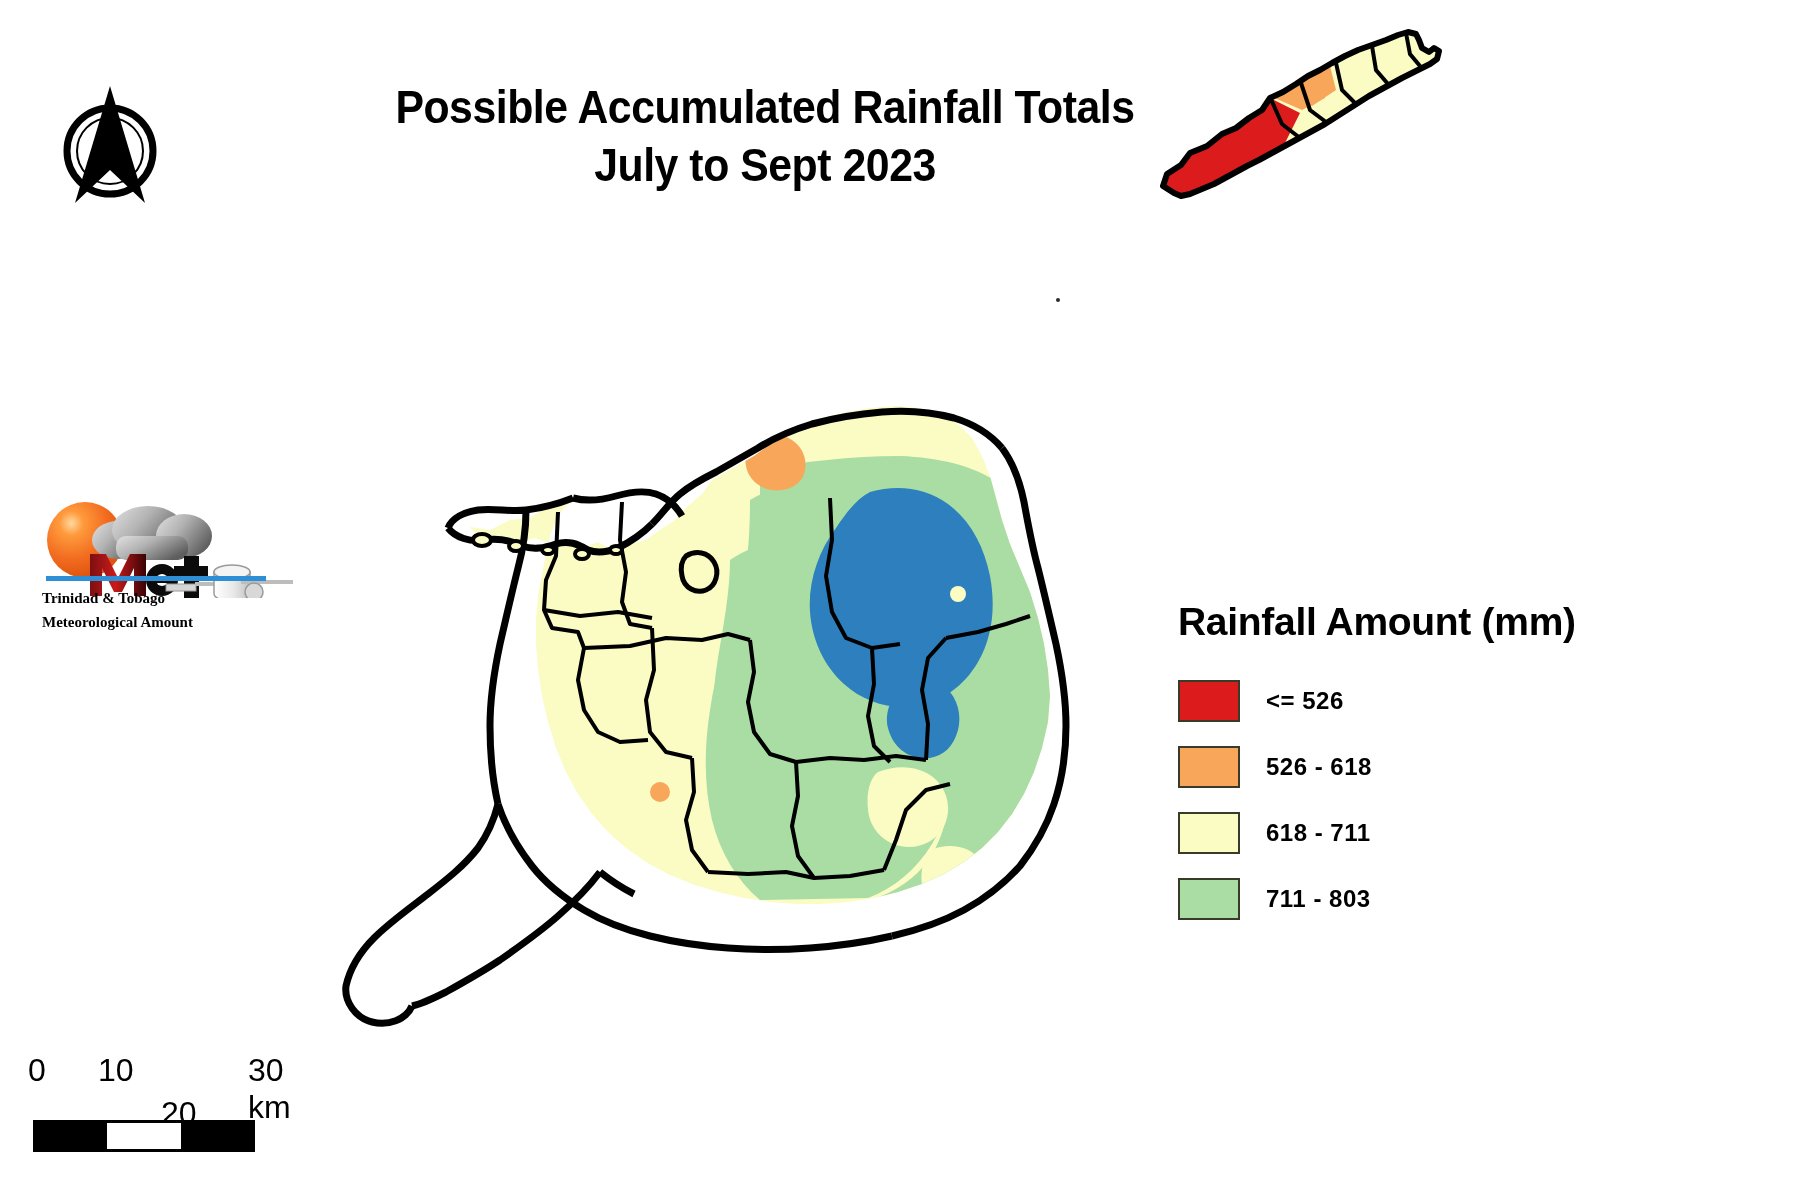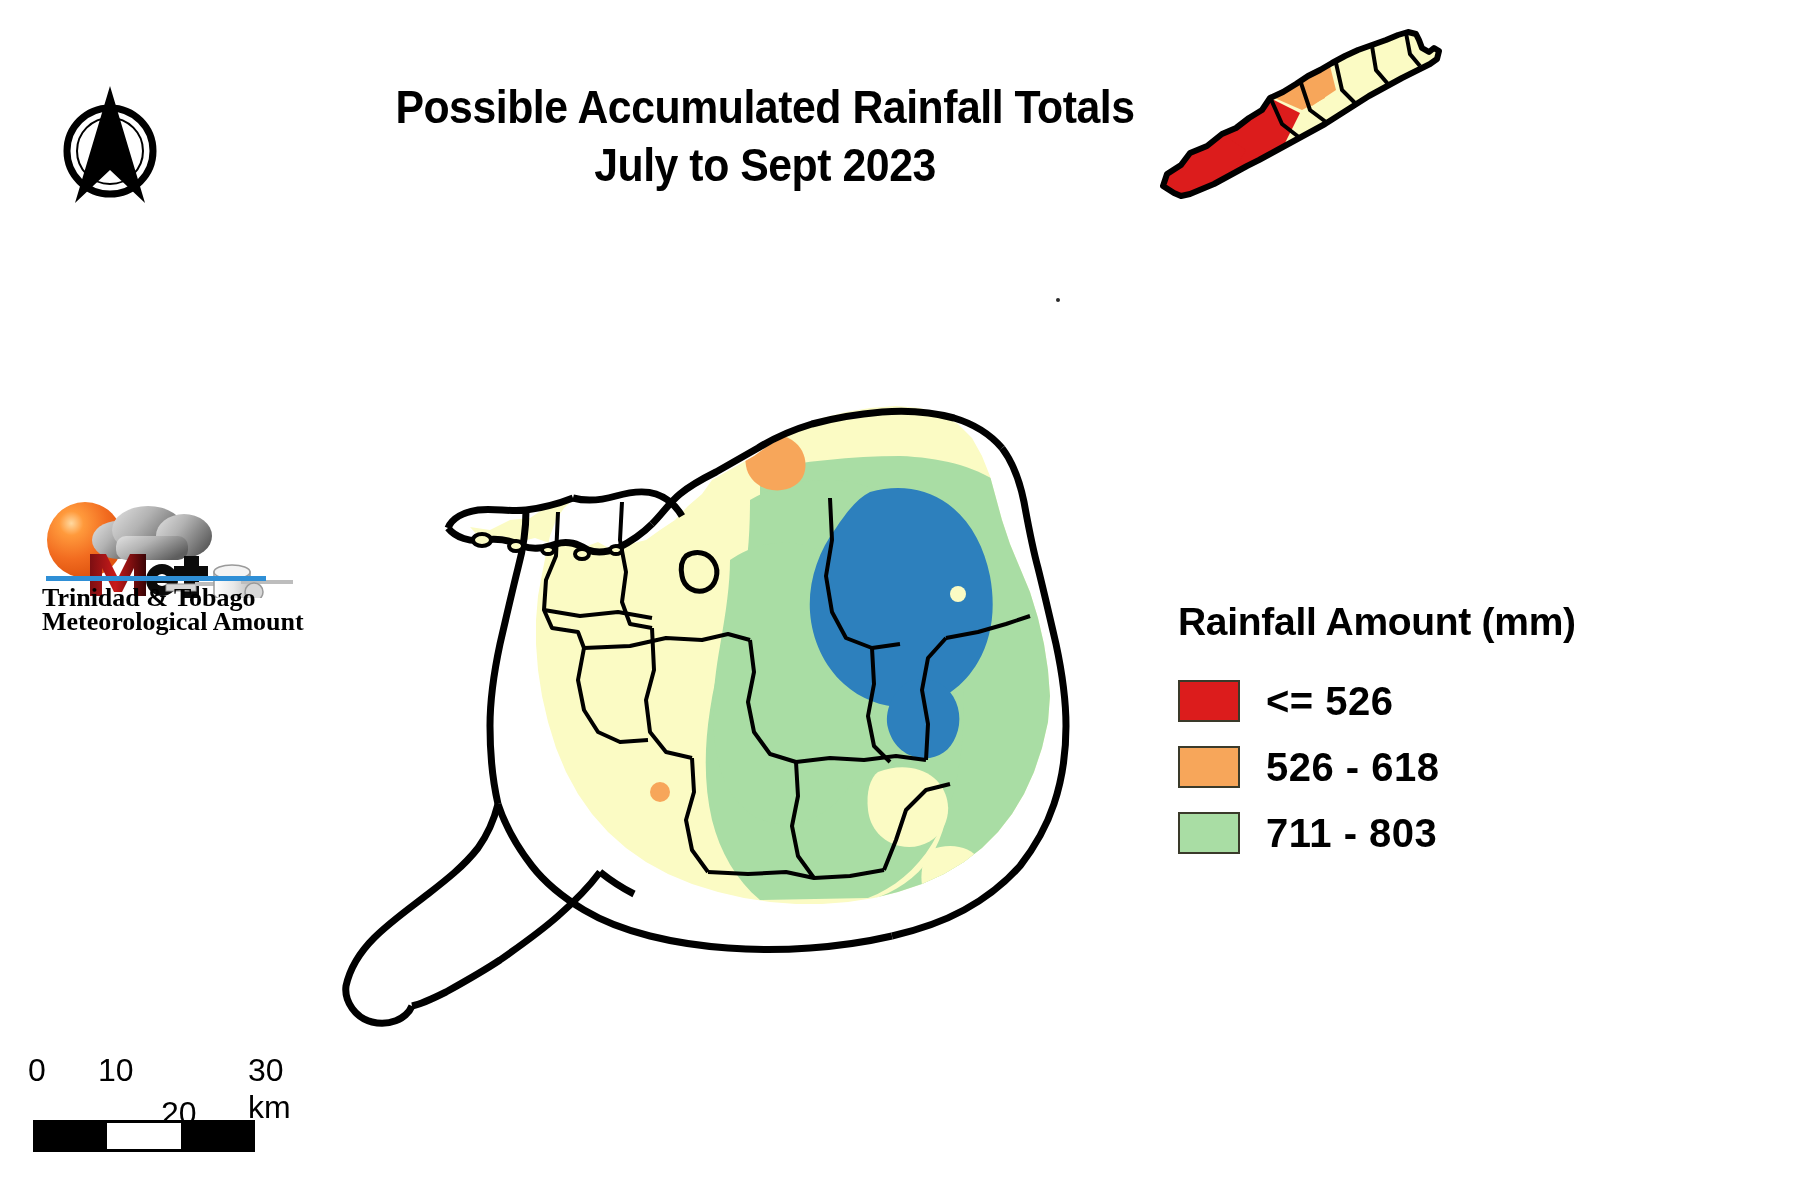--- a/index.html
+++ b/index.html
@@ -40,7 +40,7 @@
   #logo-caption{
     position:absolute;left:4px;top:118px;width:250px;
     font-family:"Liberation Serif", serif;
-    font-weight:bold;font-size:26px;line-height:24px;color:#000;
+    font-weight:bold;font-size:15px;line-height:24px;color:#000;
     text-align:left;
   }
   #logo-caption span{display:block;white-space:nowrap;}

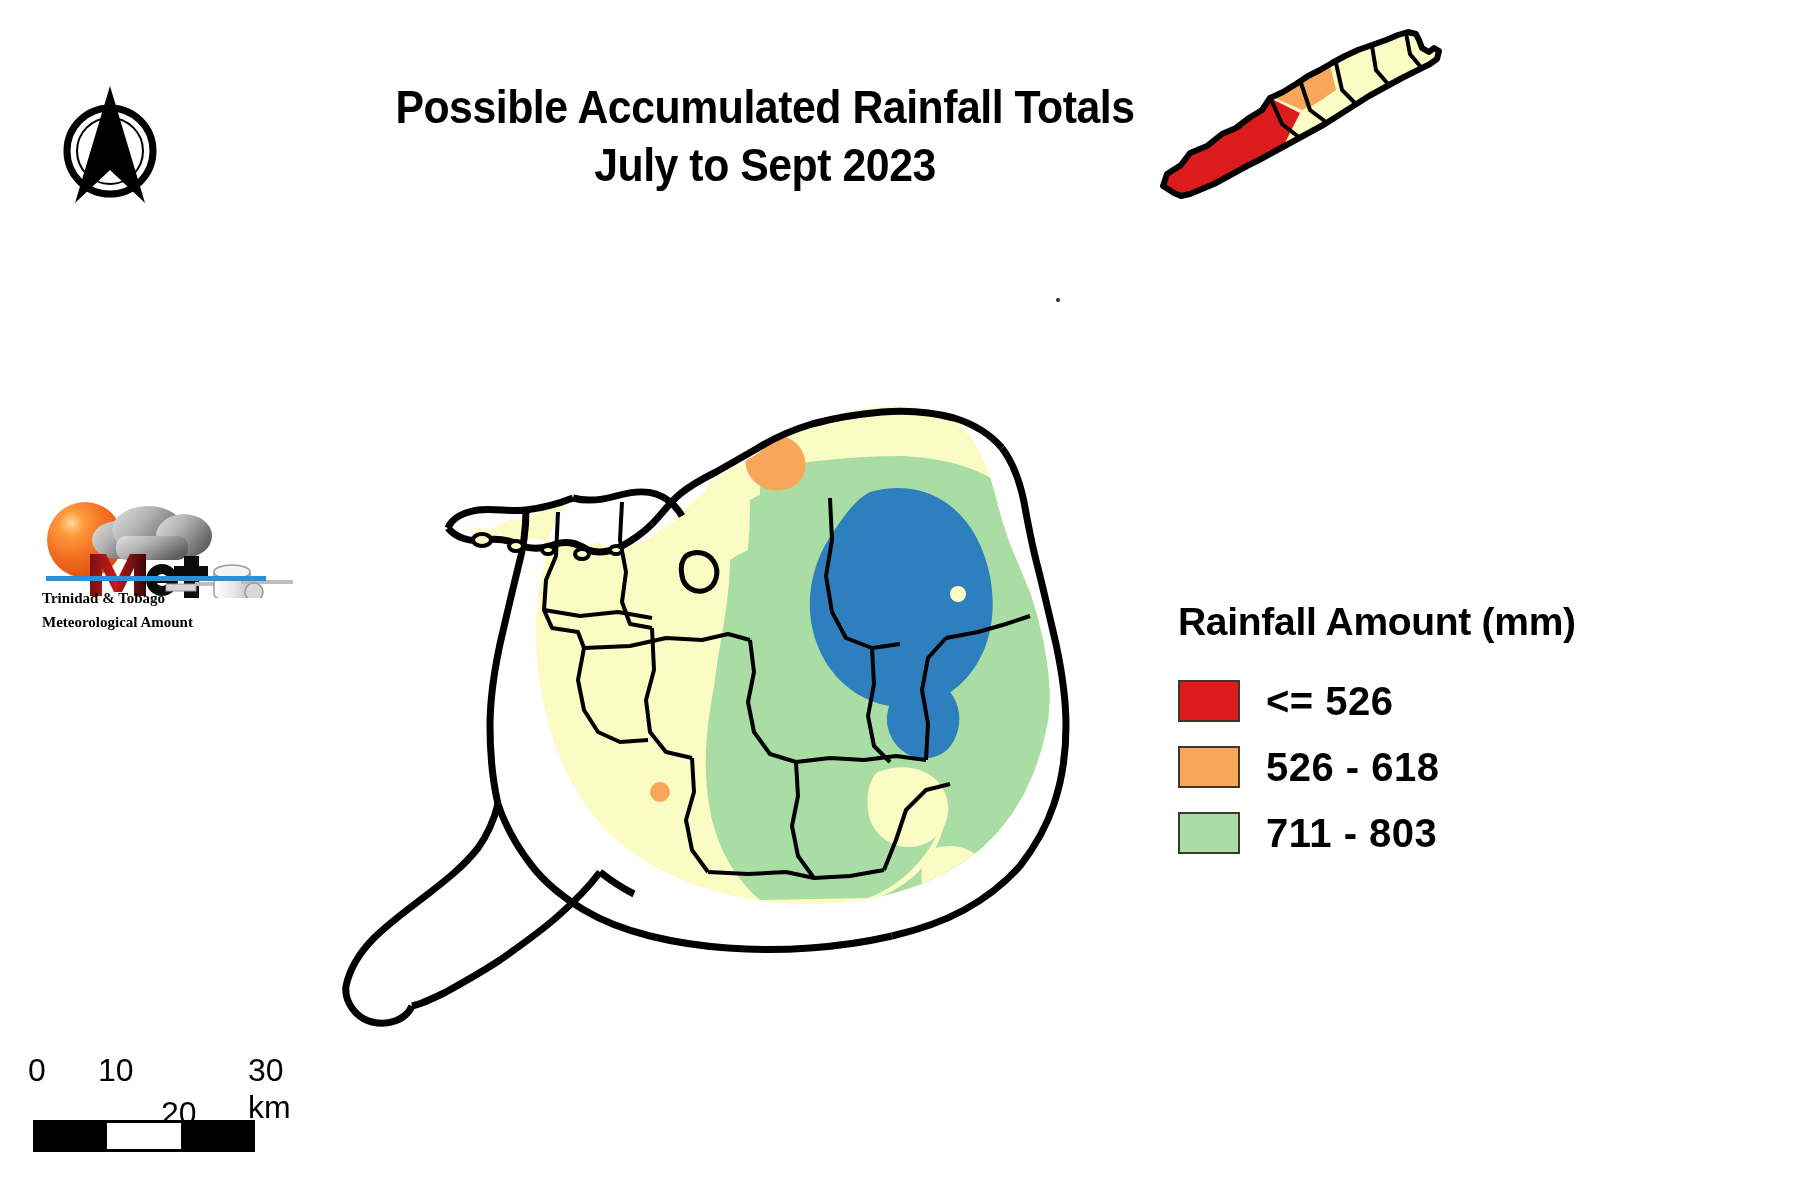--- a/index.html
+++ b/index.html
@@ -73,7 +73,7 @@
   }
   .legend-label{
     font-family:"Liberation Sans", sans-serif;
-    font-weight:bold;font-size:40px;color:#000;white-space:nowrap;
+    font-weight:bold;font-size:24px;color:#000;white-space:nowrap;
     letter-spacing:0.5px;
   }
 

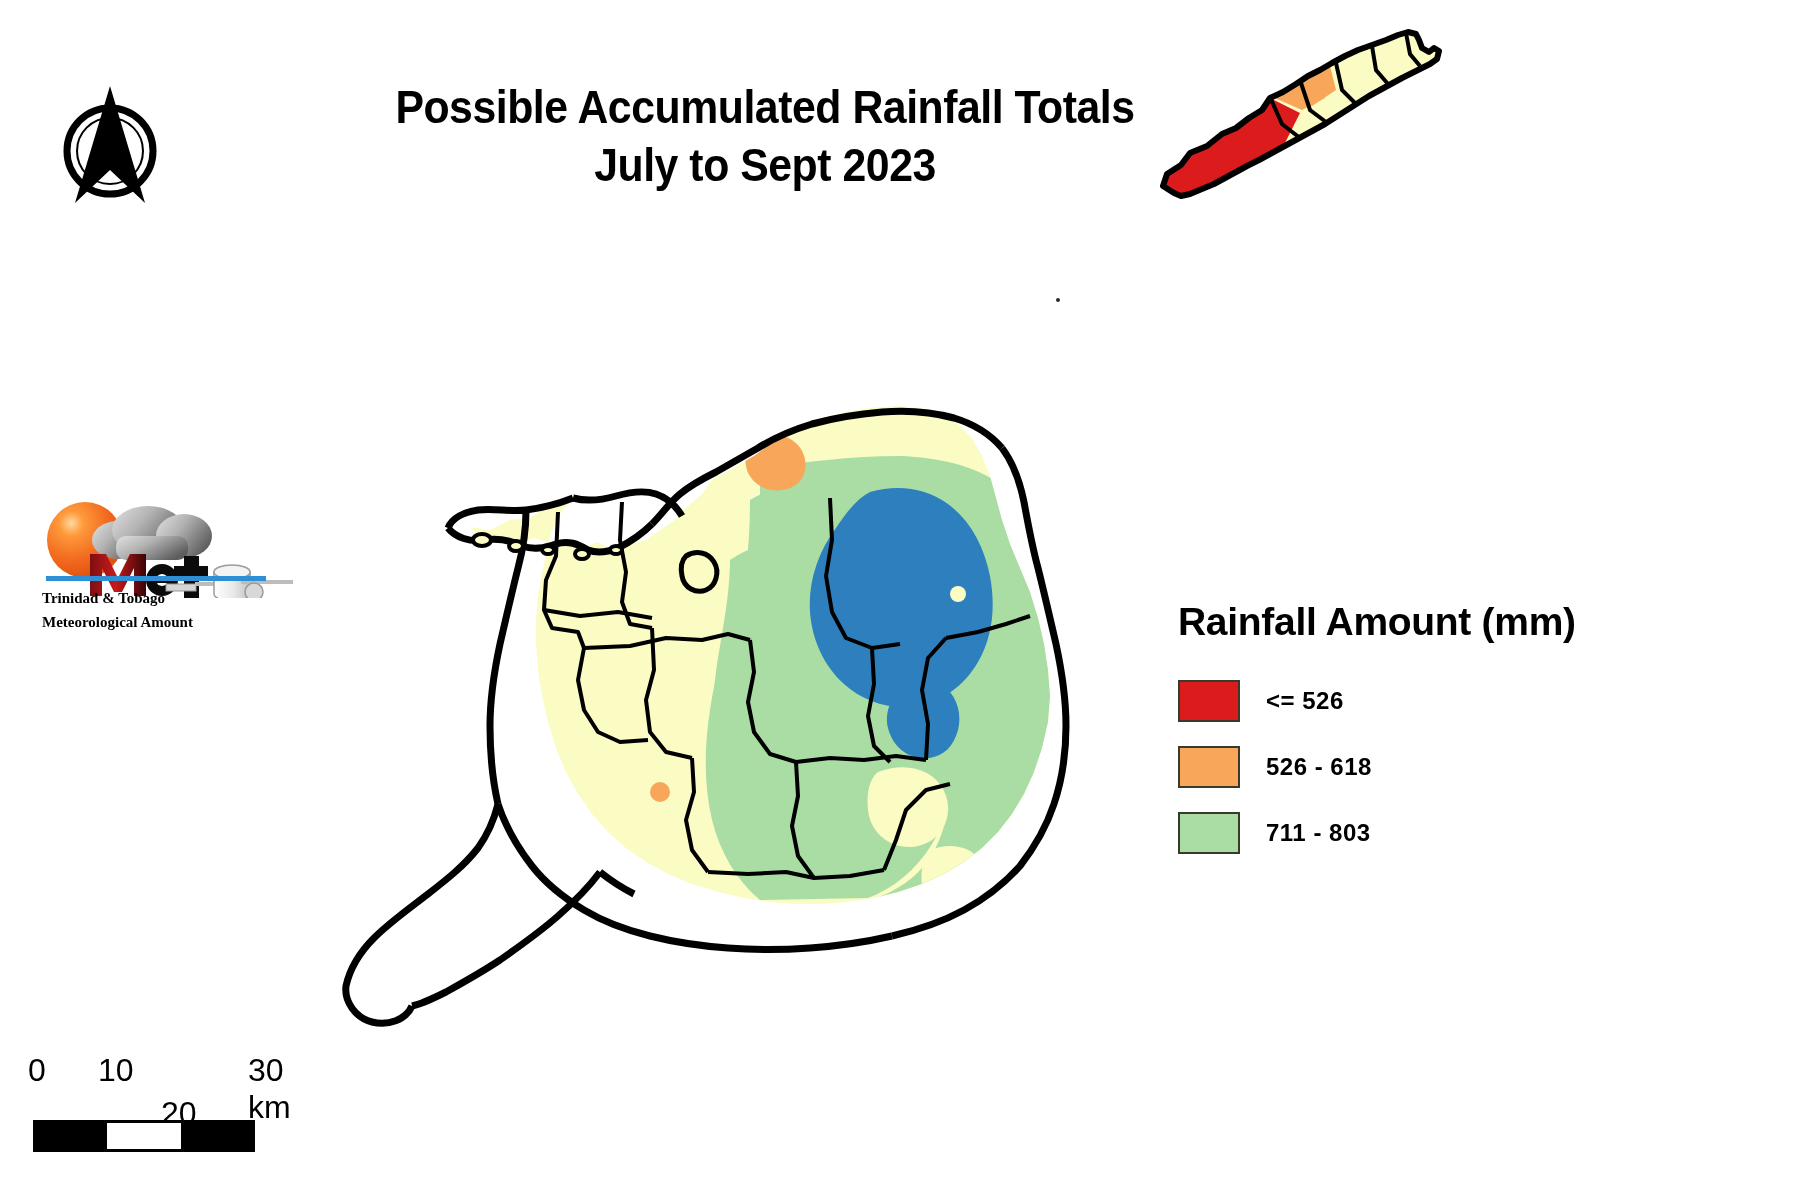--- a/index.html
+++ b/index.html
@@ -404,6 +404,10 @@
     <span class="legend-label">526 - 618</span>
   </div>
 
+  <div class="legend-row">
+    <span class="legend-swatch" style="background:#fbfbc4;"></span>
+    <span class="legend-label">618 - 711</span>
+  </div>
 
   <div class="legend-row">
     <span class="legend-swatch" style="background:#a9dda4;"></span>

